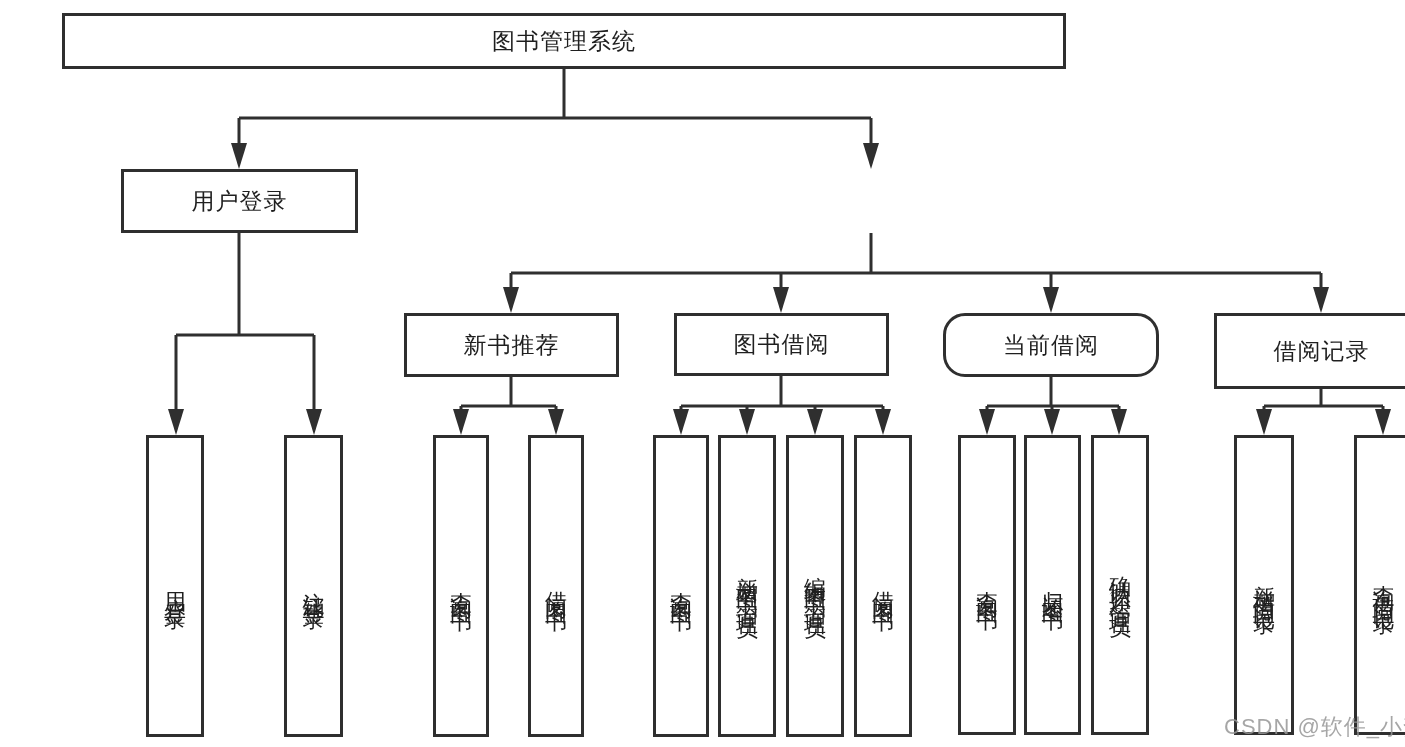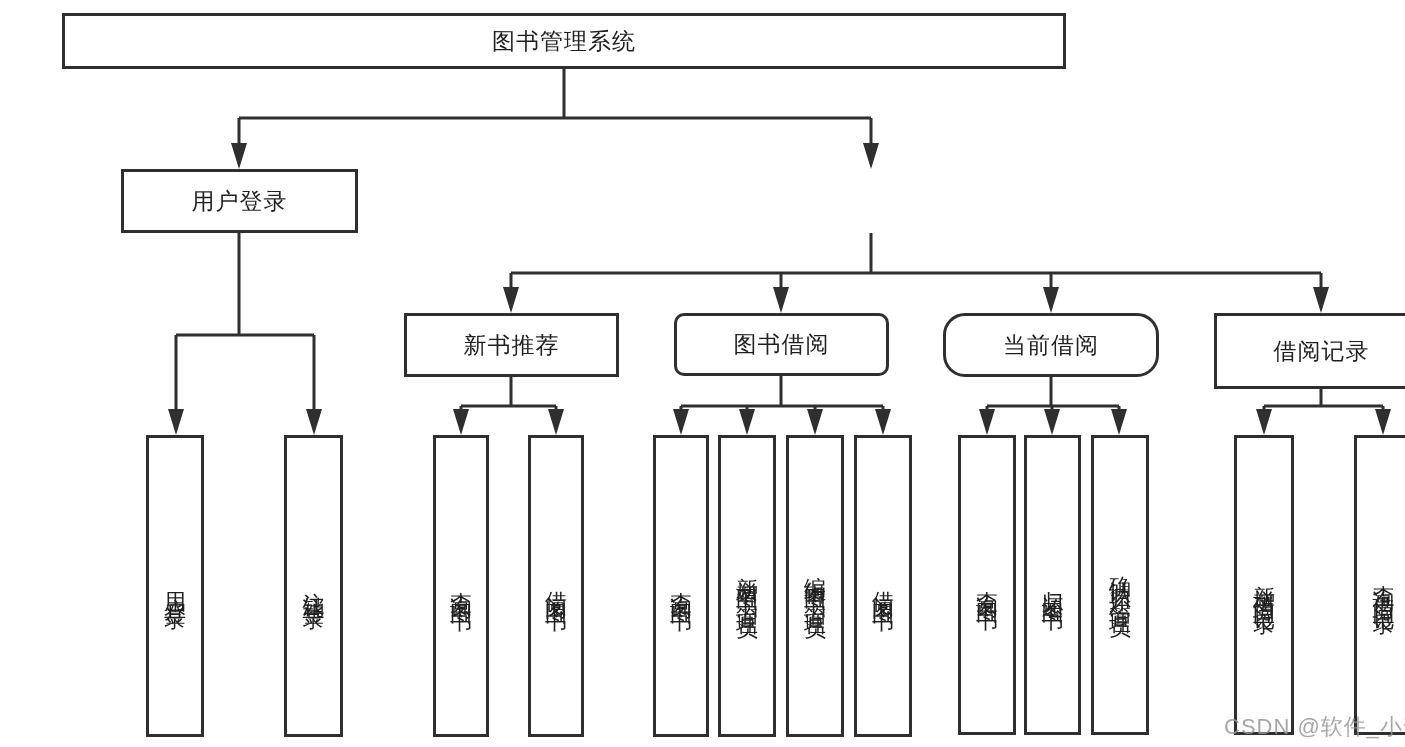--- a/index.html
+++ b/index.html
@@ -95,7 +95,7 @@
   <div class="box" style="left:363px;top:313px;width:215px;height:64px;text-align:right;">
     <span class="hlabel">新书推荐</span>
   </div>
-  <div class="box" style="left:633px;top:313px;width:215px;height:63px;border-radius:10px;">
+  <div class="box" style="left:633px;top:313px;width:215px;height:63px;">
     <span class="hlabel">图书借阅</span>
   </div>
   <div class="box" style="left:902px;top:313px;width:216px;height:64px;border-radius:22px;">

